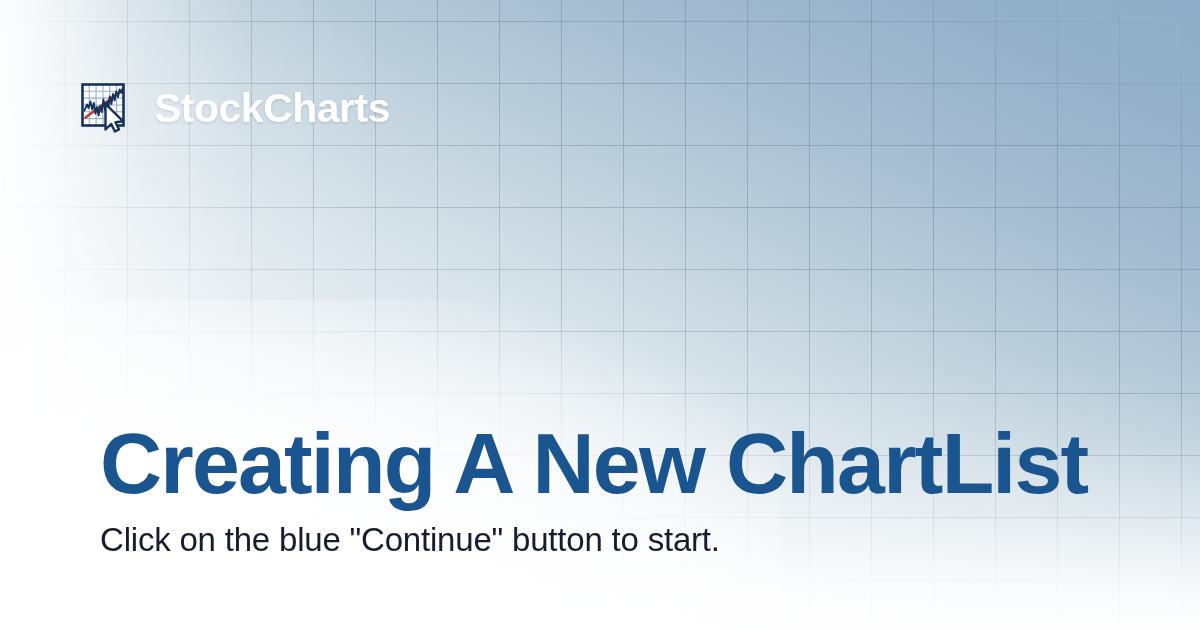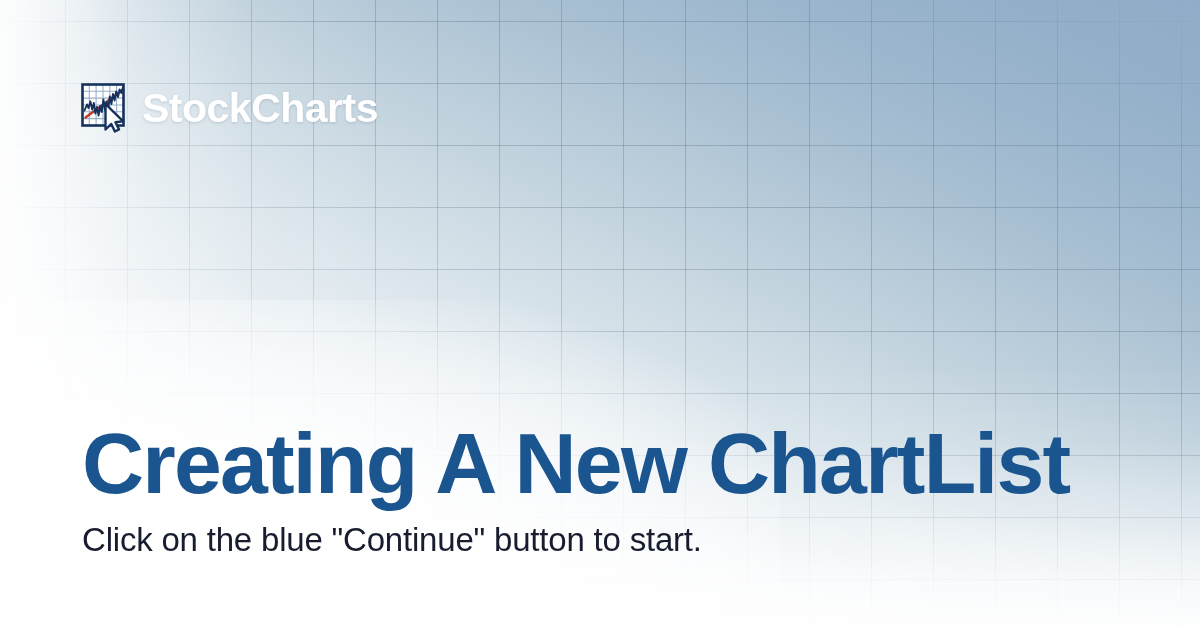--- a/index.html
+++ b/index.html
@@ -126,7 +126,7 @@
     top: 82px;
     display: flex;
     align-items: center;
-    gap: 10px;
+    gap: 22px;
   }
 
   .logo-mark {

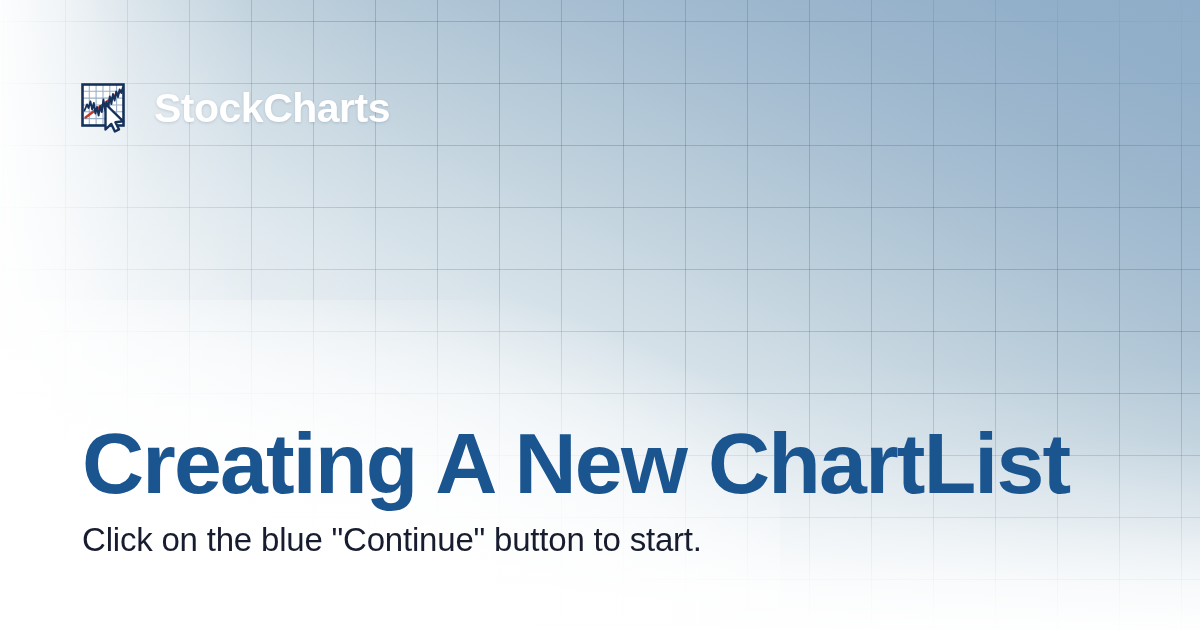--- a/index.html
+++ b/index.html
@@ -151,7 +151,7 @@
 
   .content {
     position: absolute;
-    left: 82px;
+    left: 100px;
     bottom: 70px;
     width: 1060px;
   }

